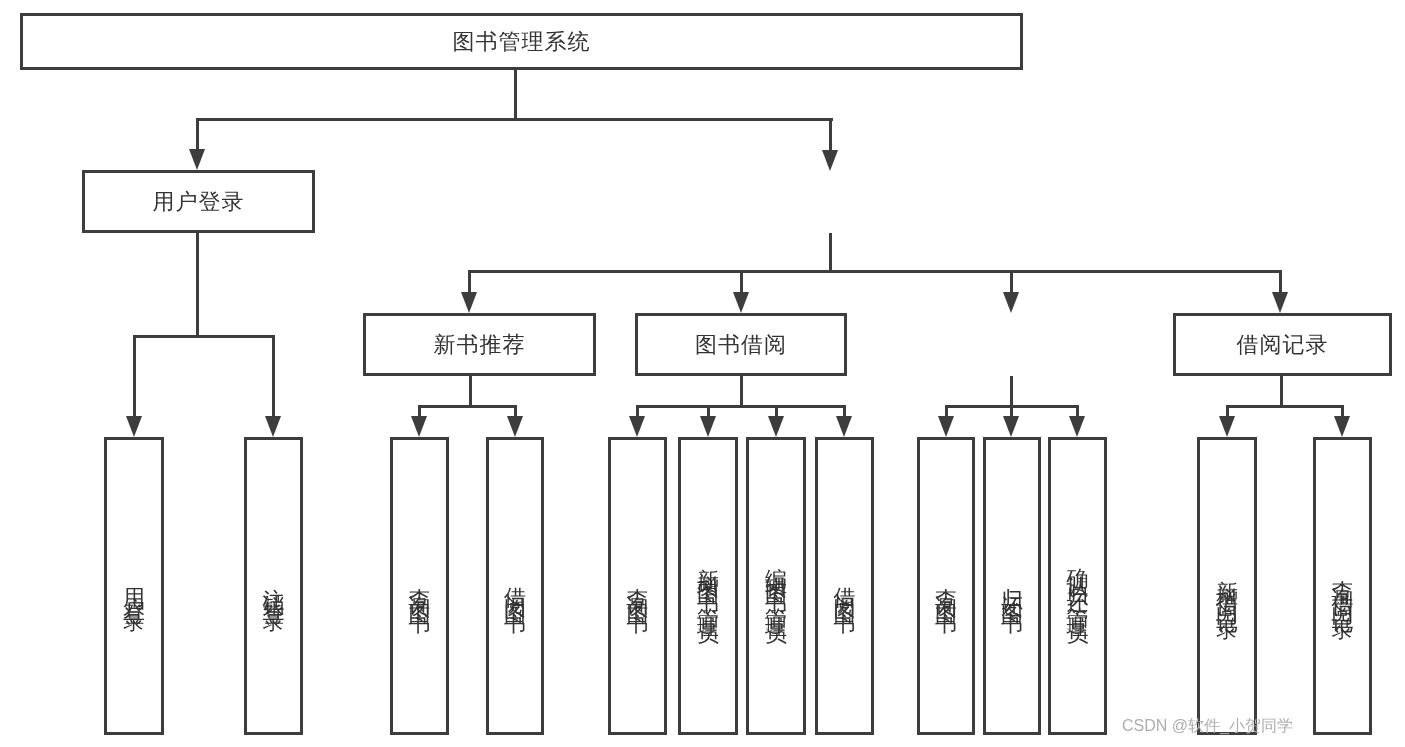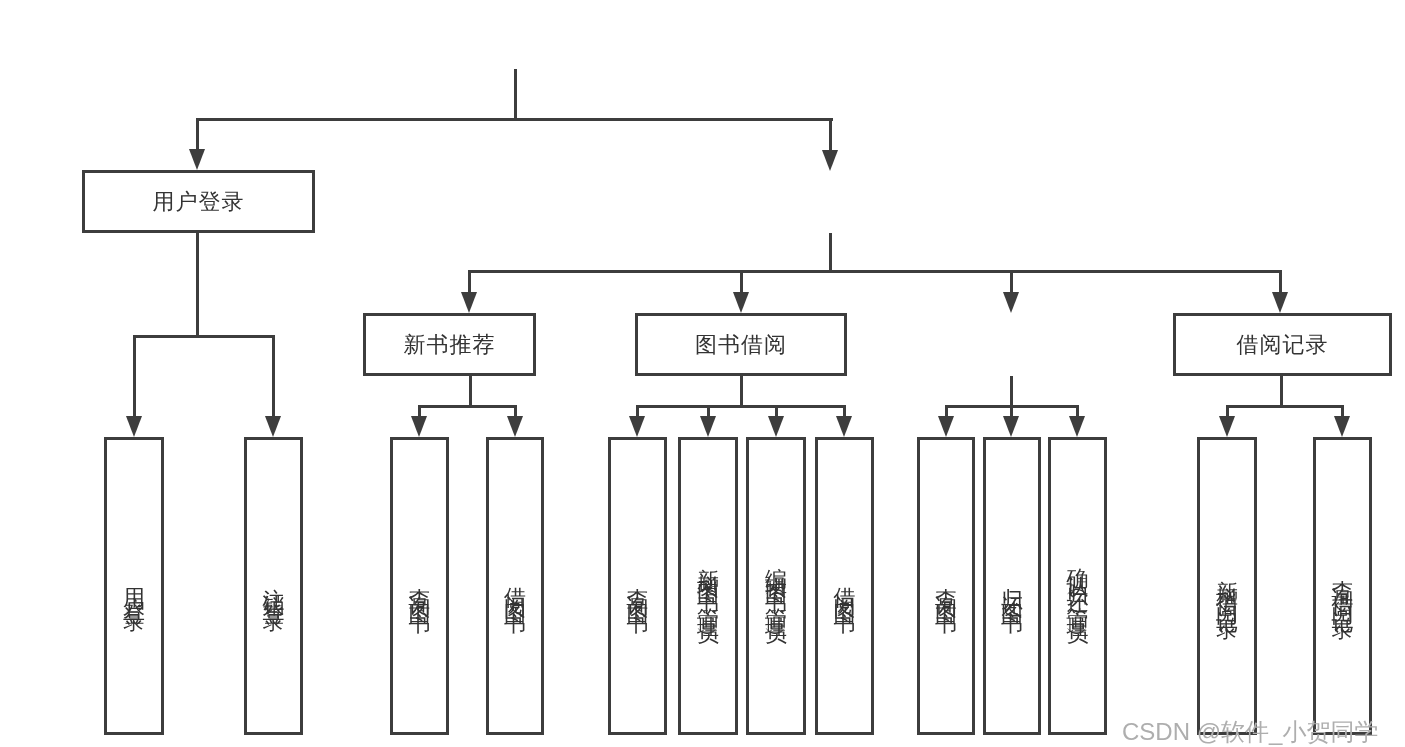--- a/index.html
+++ b/index.html
@@ -52,6 +52,9 @@
 
 <div id="stage">
 
+  <div class="box" style="left:20px;top:13px;width:1003px;height:57px;">
+    <span class="hlabel">图书管理系统</span>
+  </div>
 
   <div class="vl" style="left:514px;top:69px;height:52px;"></div>
   <div class="hl" style="left:196px;top:118px;width:637px;"></div>

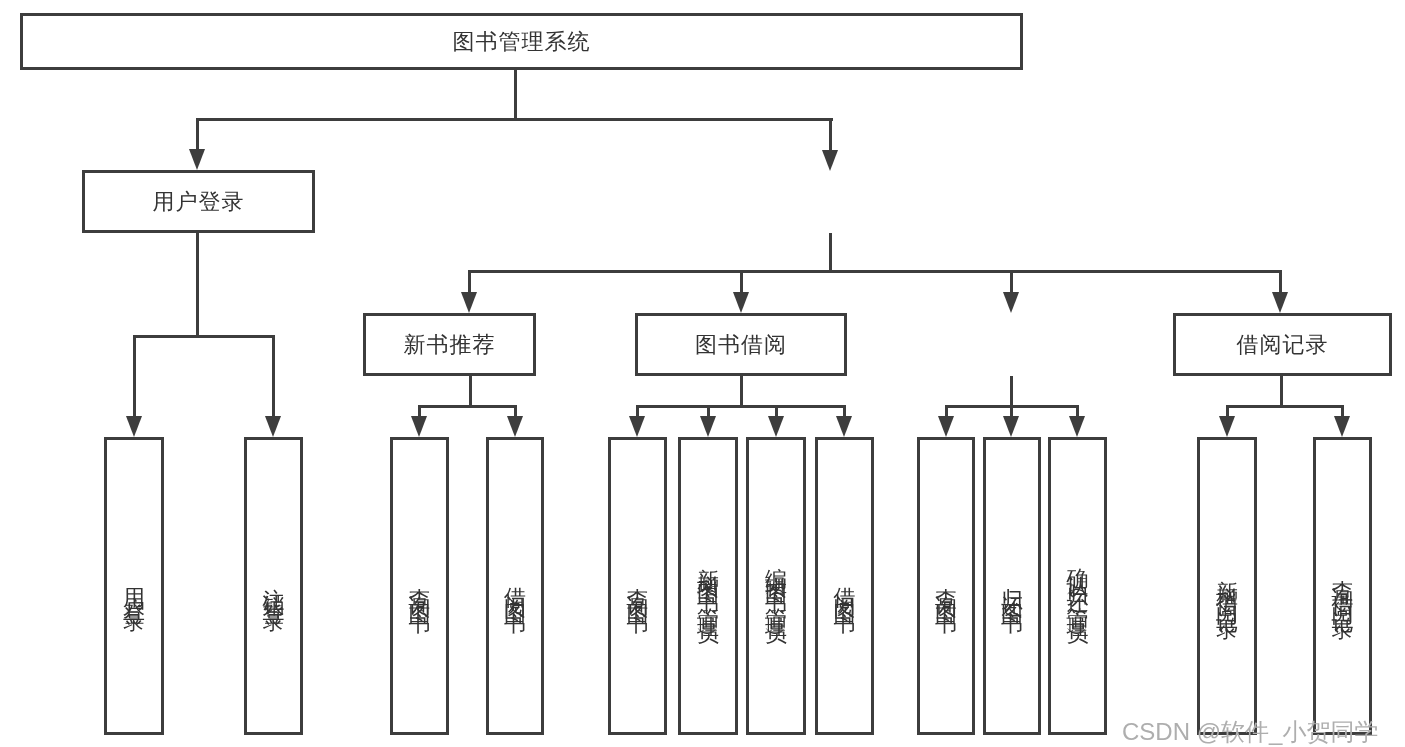--- a/index.html
+++ b/index.html
@@ -86,7 +86,7 @@
   <div class="vl" style="left:1279px;top:270px;height:23px;"></div>
   <div class="arr" style="left:1272px;top:292px;"></div>
 
-  <div class="box" style="left:363px;top:313px;width:173px;height:63px;">
+  <div class="box" style="left:363px;top:313px;width:233px;height:63px;">
     <span class="hlabel">新书推荐</span>
   </div>
   <div class="box" style="left:635px;top:313px;width:212px;height:63px;justify-content:center;">

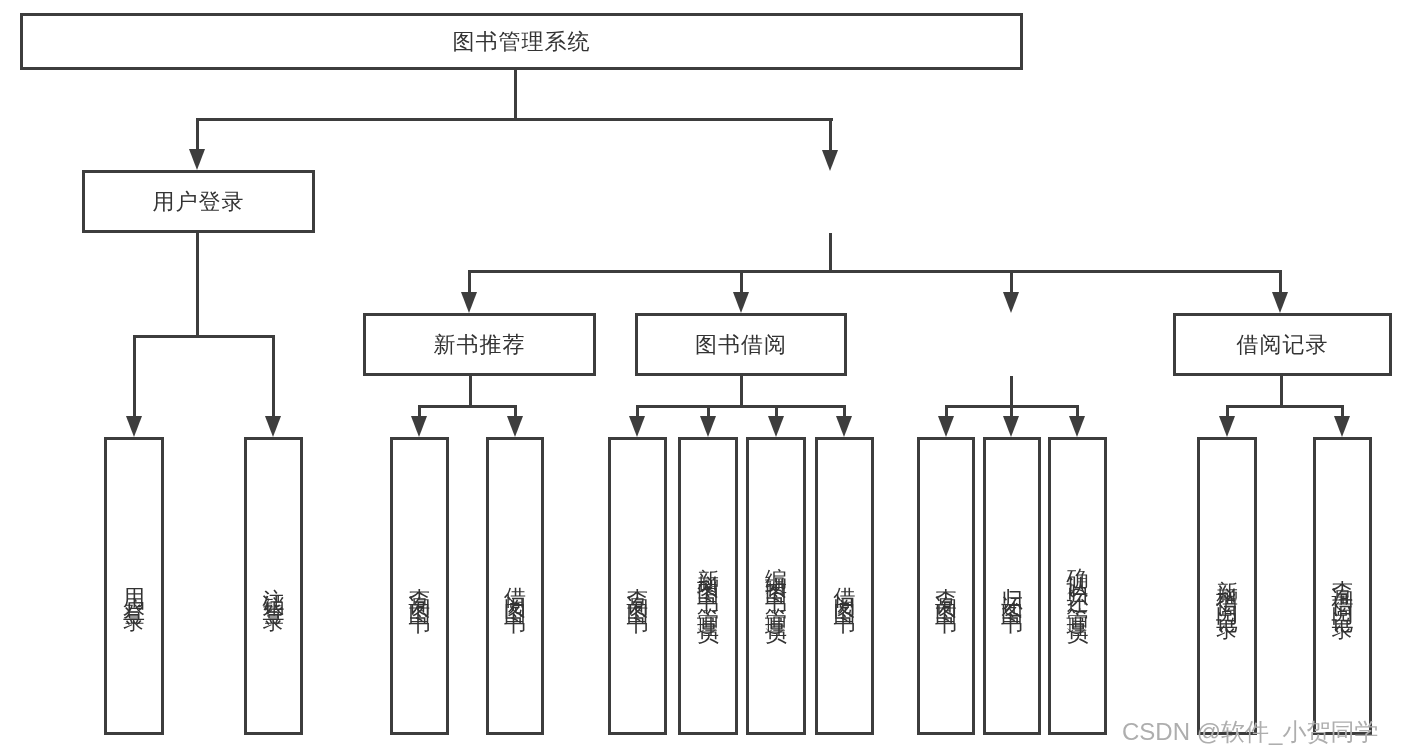--- a/index.html
+++ b/index.html
@@ -41,7 +41,7 @@
   .watermark{
     position:absolute;
     left:1122px;top:716px;
-    font-size:24px;
+    font-size:16px;
     color:#aeaeae;
     white-space:nowrap;
     z-index:10;

